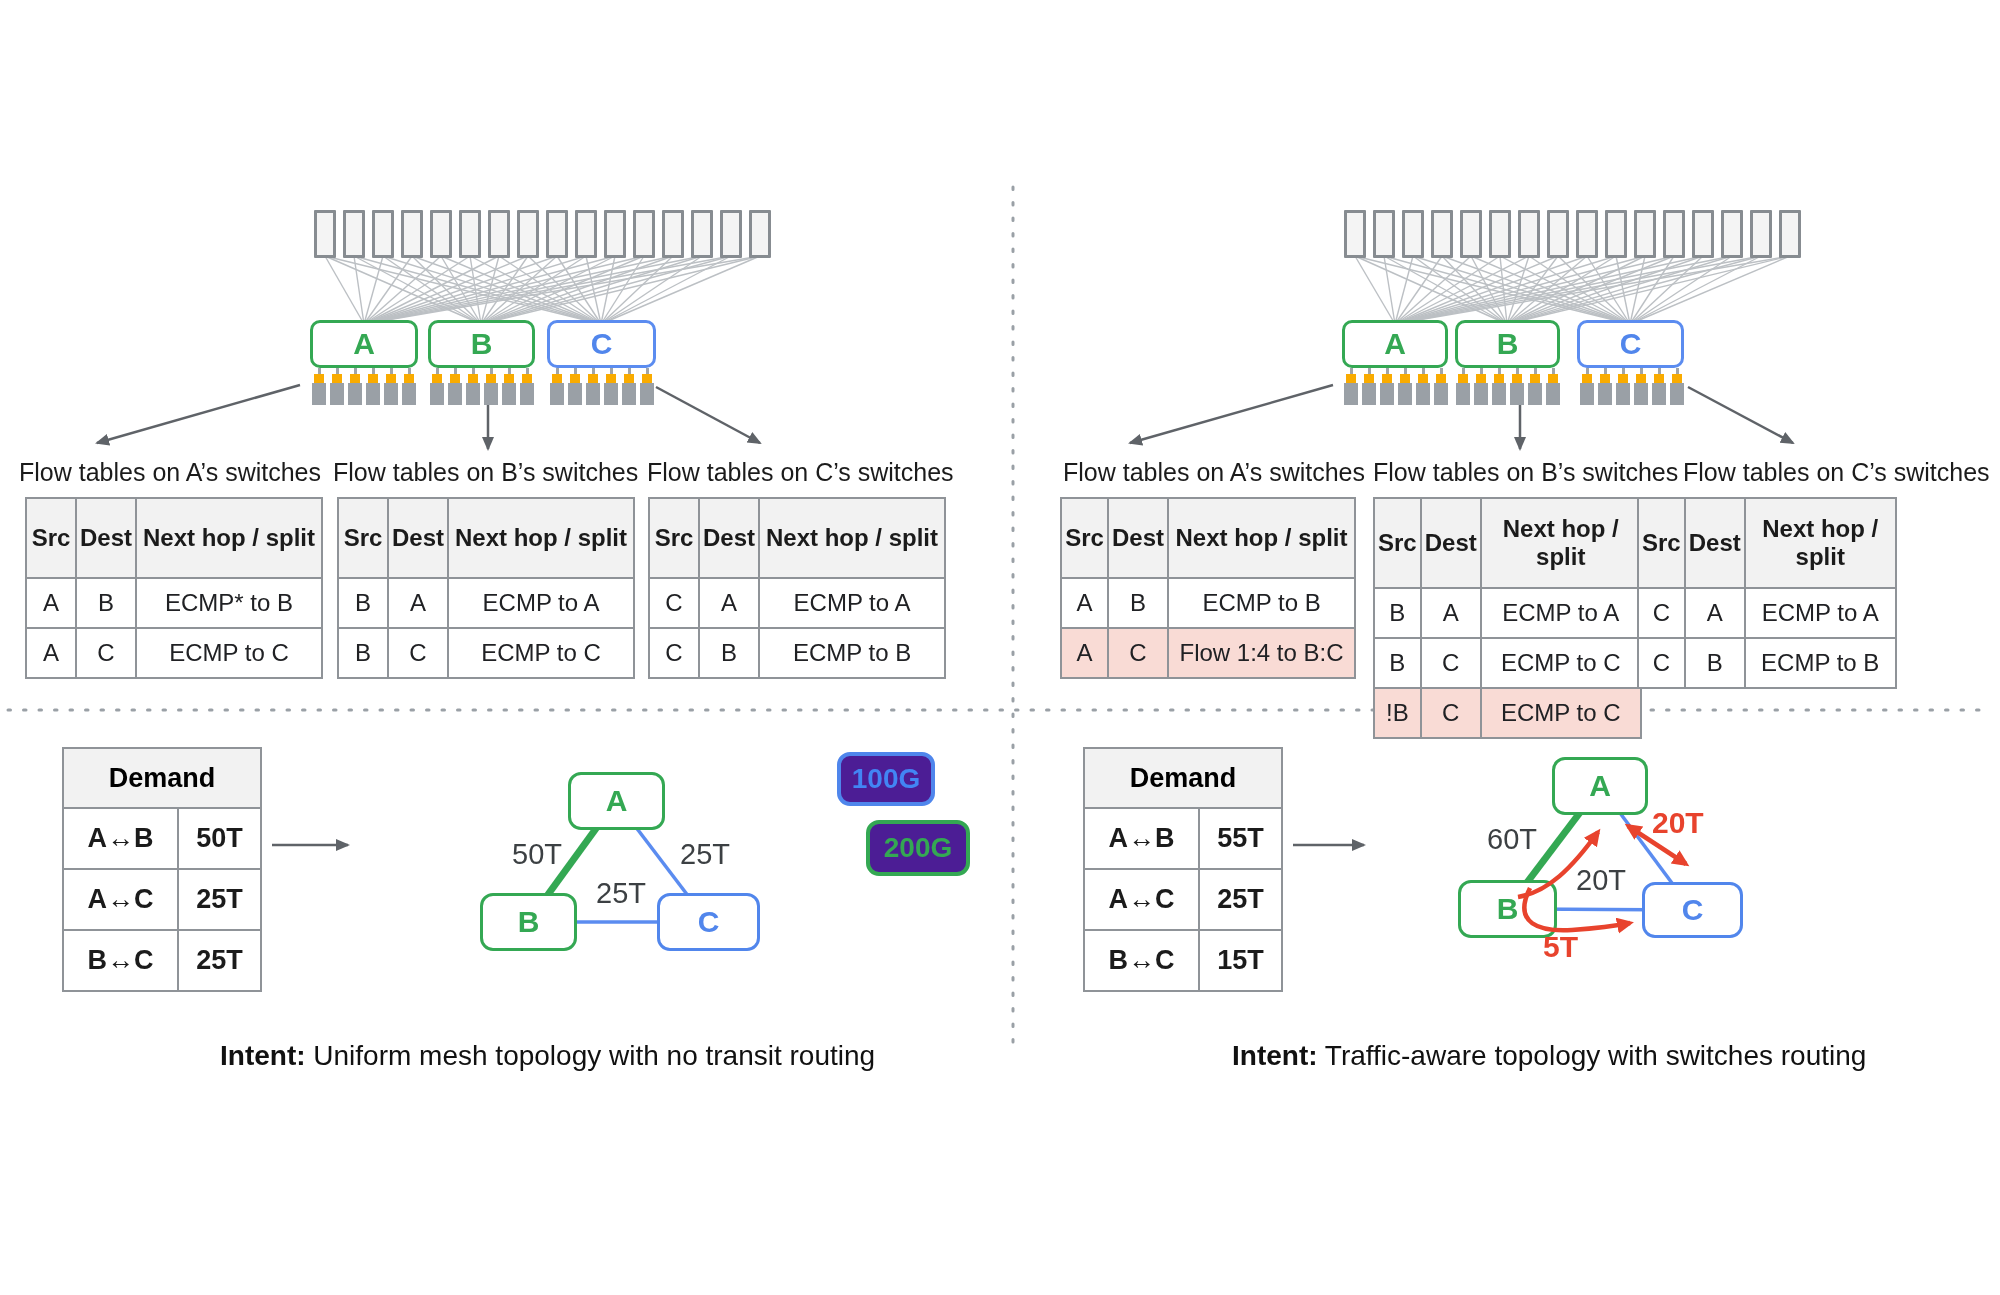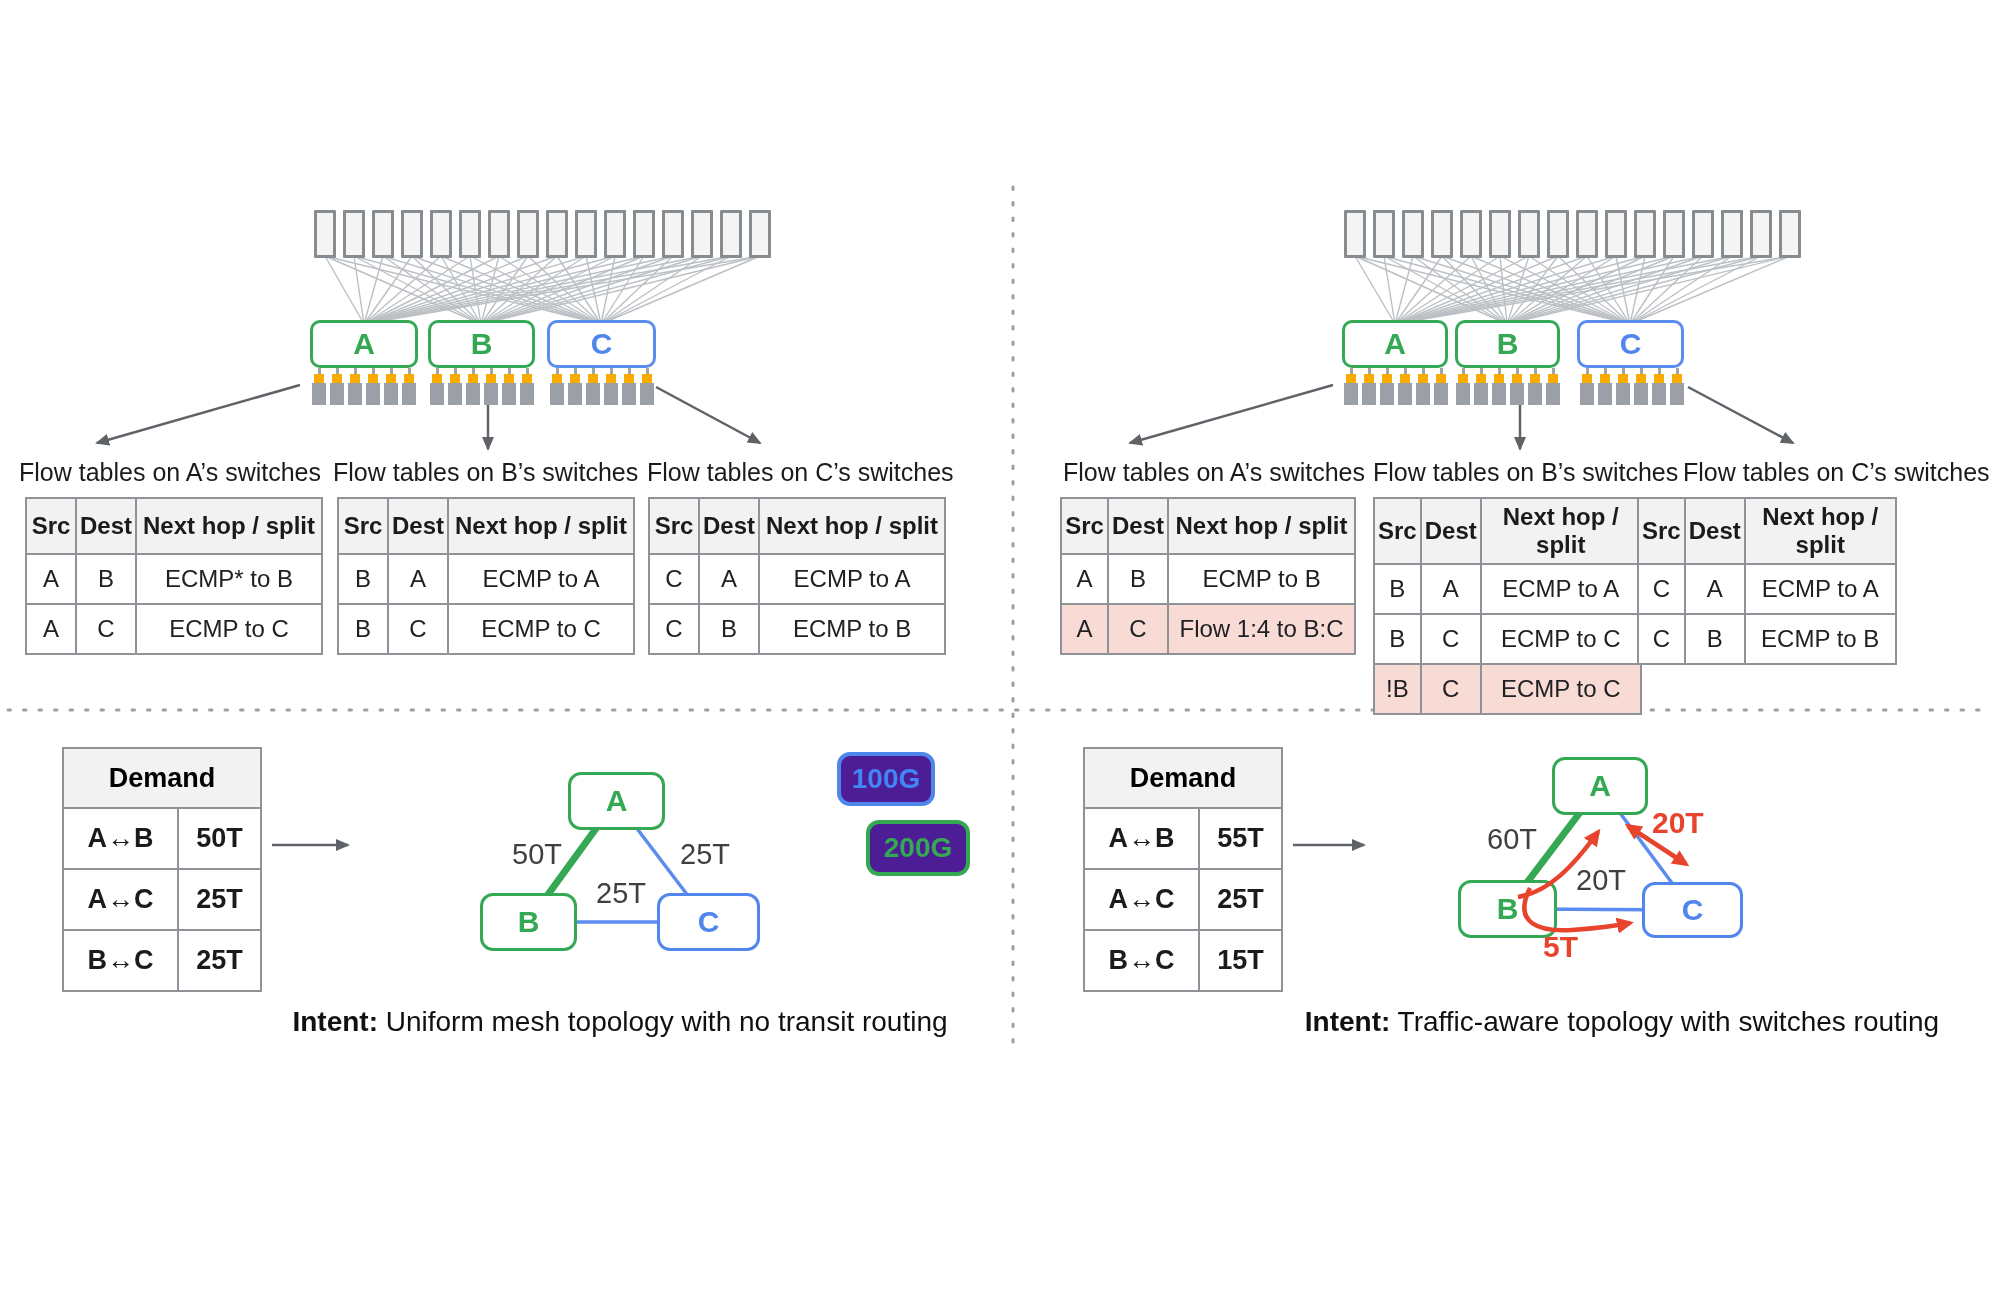--- a/index.html
+++ b/index.html
@@ -31,7 +31,7 @@
   .ftable{position:absolute;top:497px;z-index:2;}
   .ftable table{border-collapse:collapse;background:#fff;}
   .ftable th{height:46px;background:#f2f2f2;font-size:24px;font-weight:bold;
-             border:2px solid #8f9398;padding:4px 3px;color:#1b1b1b;}
+             border:2px solid #8f9398;padding:16px 3px;color:#1b1b1b;}
   .ftable td{height:48px;font-size:24px;text-align:center;border:2px solid #8f9398;
              color:#202124;padding:0 3px;}
   .pink{background:#f9dbd5;}

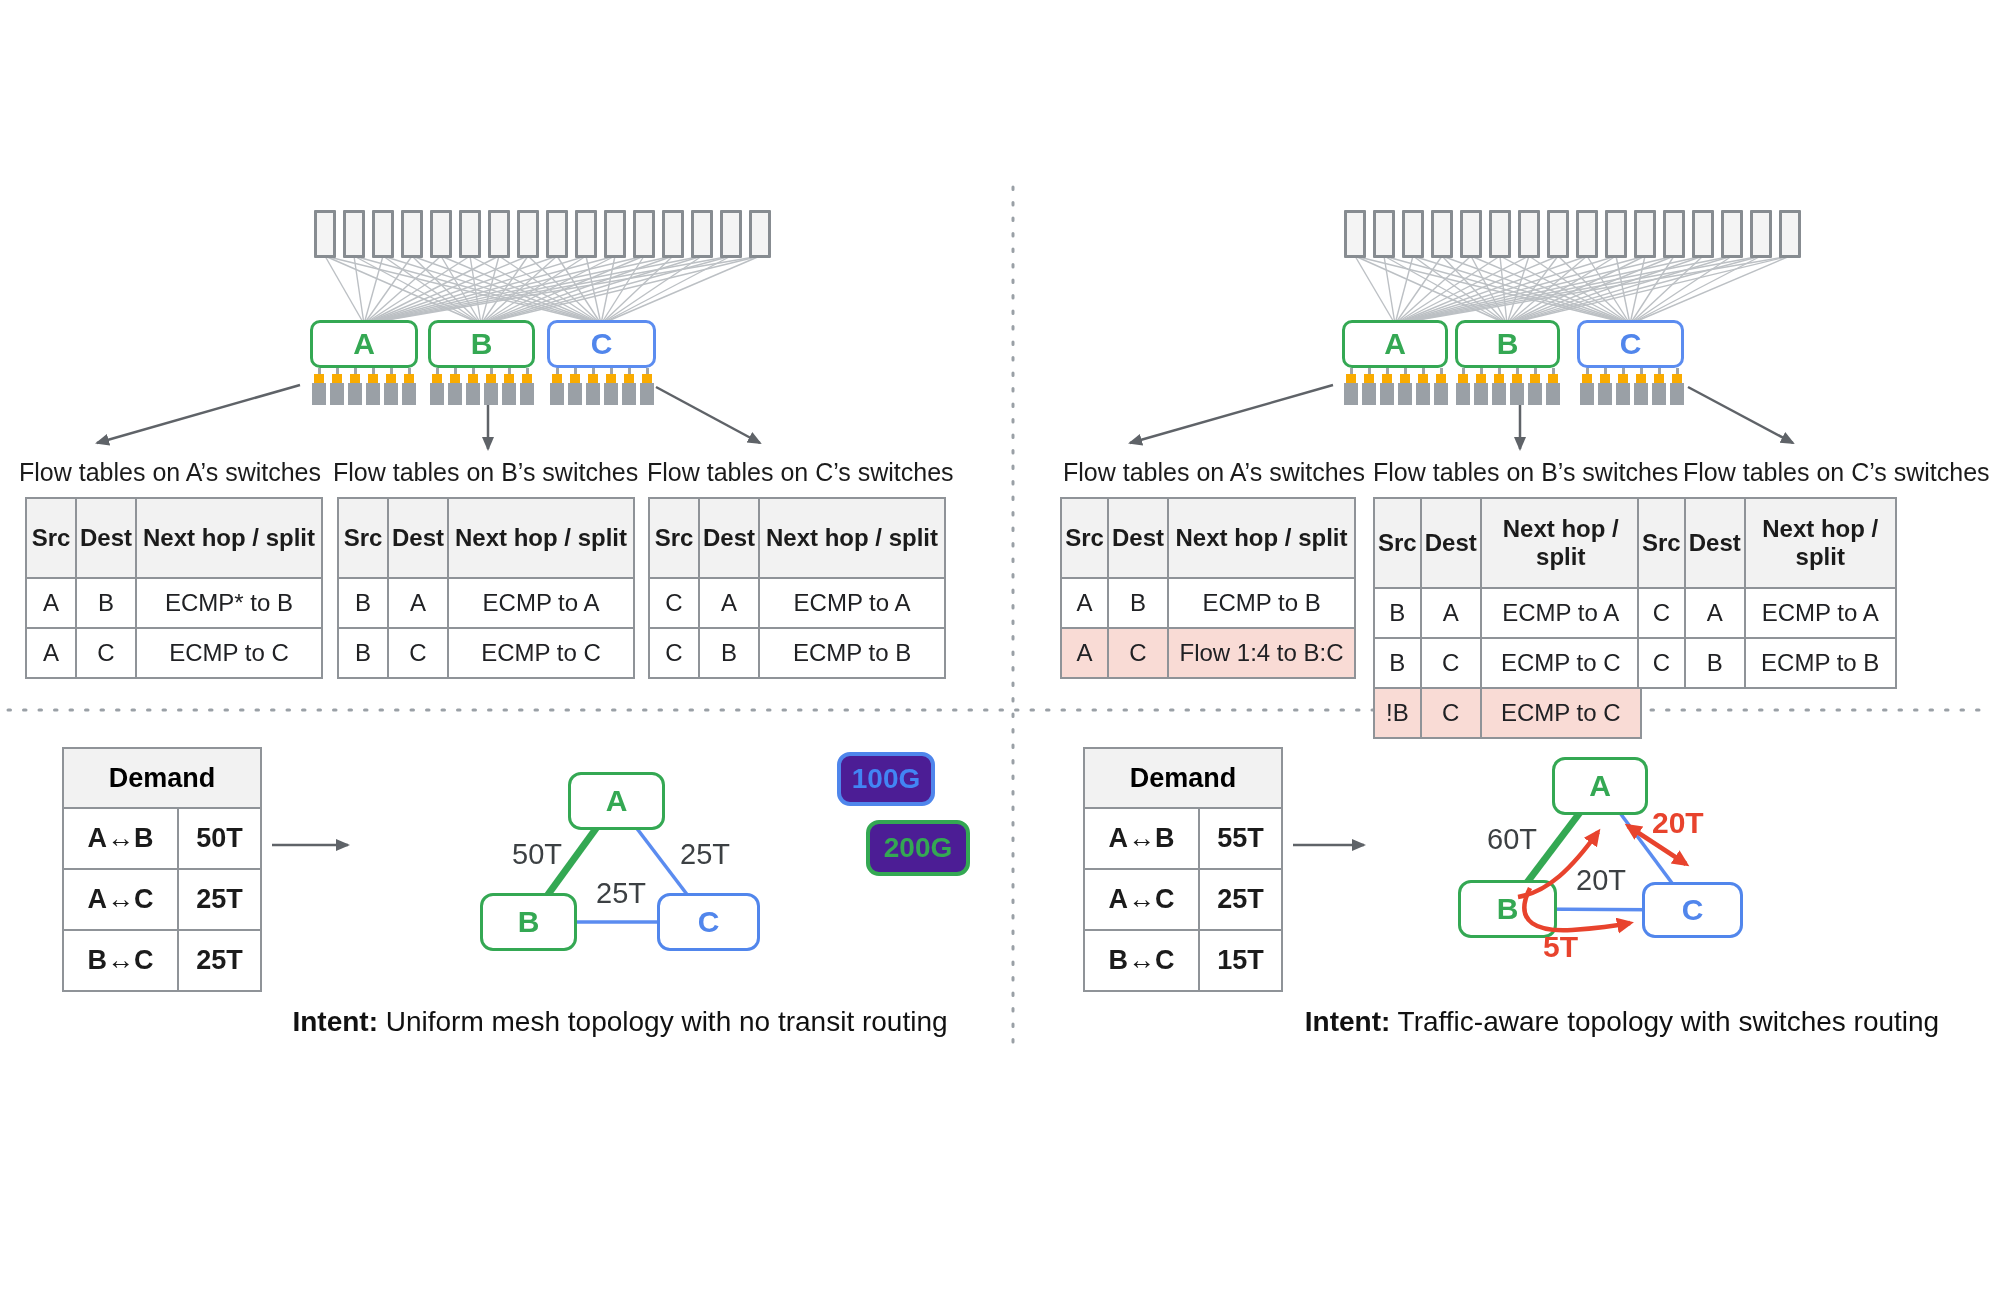--- a/index.html
+++ b/index.html
@@ -56,7 +56,7 @@
   .legend-blue{border-color:#4f86ec;color:#4285f4;}
   .legend-green{border-color:#34a853;color:#34a853;margin-left:29px;}
 
-  .intent{position:absolute;top:1006px;width:800px;text-align:center;font-size:28px;
+  .intent{position:absolute;top:1040px;width:800px;text-align:left;font-size:28px;
           color:#111;z-index:2;}
   .footnote{position:absolute;left:24px;top:1056px;font-size:27px;color:#111;z-index:2;}
 

